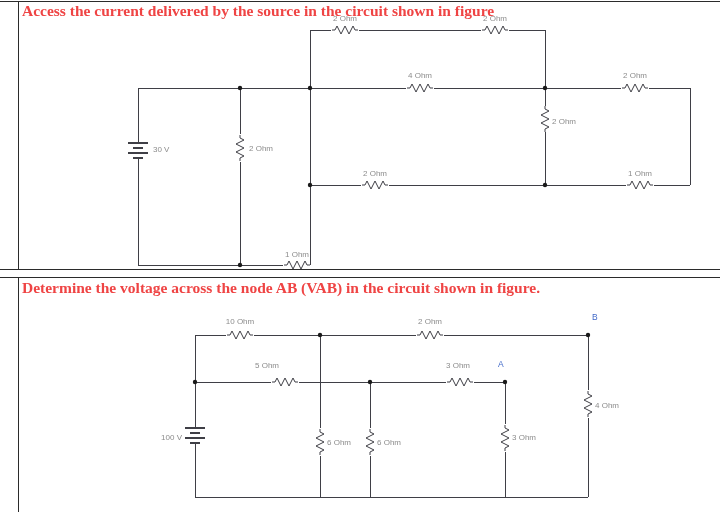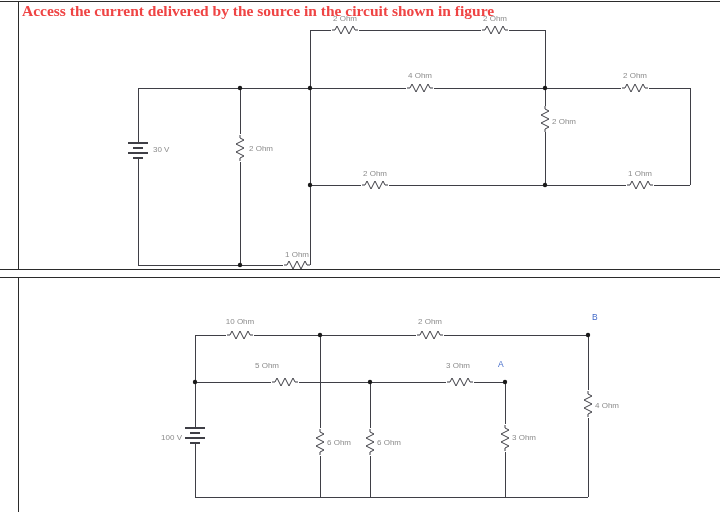--- a/index.html
+++ b/index.html
@@ -43,6 +43,7 @@
 <div class="page">
 
   <div id="title1" class="prob-title">Access the current delivered by the source in the circuit shown in figure</div>
+  <div id="title2" class="prob-title">Determine the voltage across the node AB (VAB) in the circuit shown in figure.</div>
 
   <svg width="720" height="512" viewBox="0 0 720 512">
 

